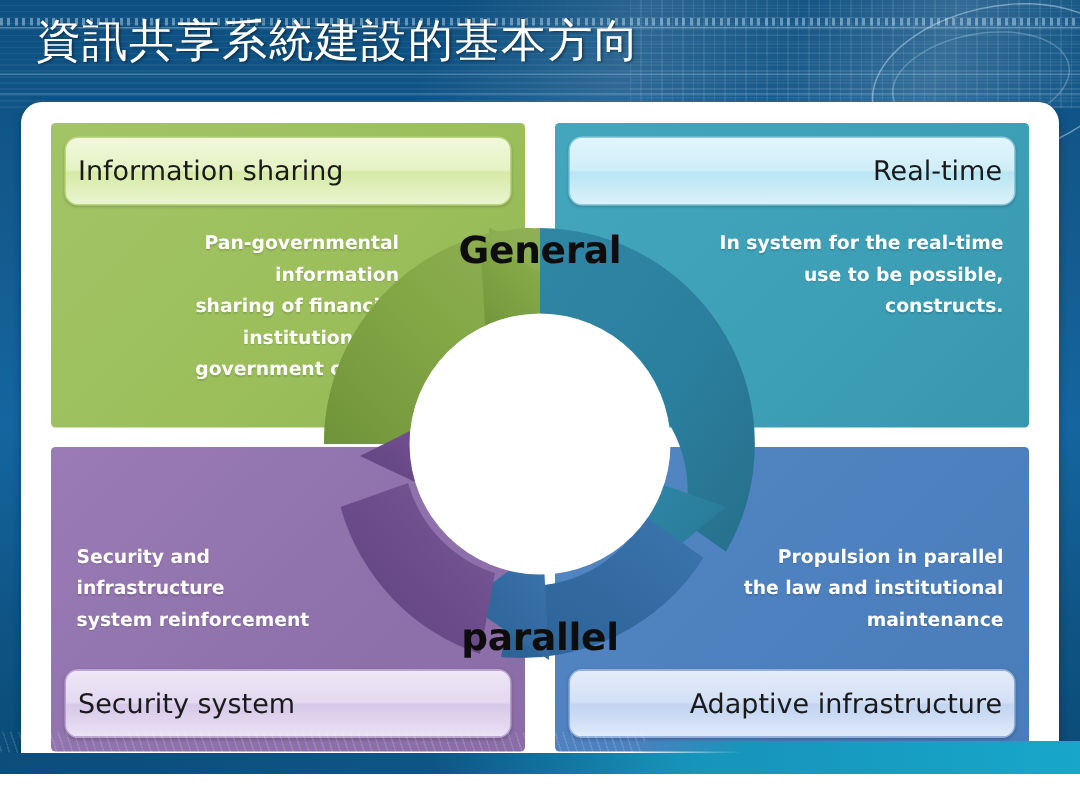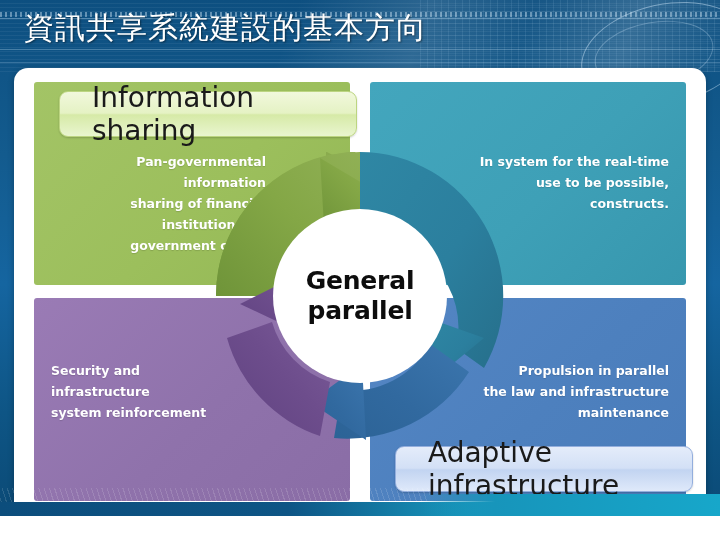--- a/index.html
+++ b/index.html
@@ -125,11 +125,11 @@
   
   .pill {
     position: absolute;
-    left: 25px; width: 298px; height: 46px;
+    left: 9px; width: 298px; height: 46px;
     border-radius: 9px;
     display: flex; align-items: center;
-    padding: 0 32px;
-    font-size: 28px;
+    padding: 0 8px;
+    font-size: 18px;
     color: #1a1a1a;
     font-family: "DejaVu Sans", "Liberation Sans", sans-serif;
     box-shadow: 0 1px 2px rgba(0,0,0,.18);

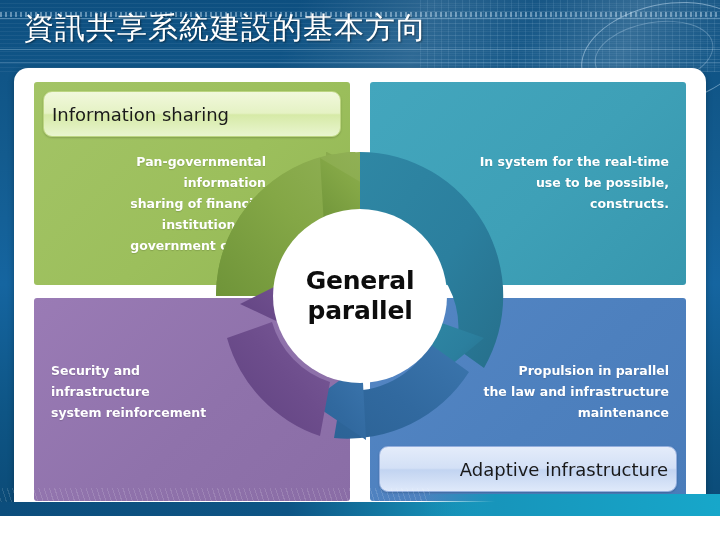--- a/index.html
+++ b/index.html
@@ -230,6 +230,7 @@
       </div>
 
       <div class="quad quad-tr">
+        <div class="pill pill-top pill-teal">Real-time</div>
         <div class="body-text bt-tr">In system for the real-time
 use to be possible,
 constructs.</div>

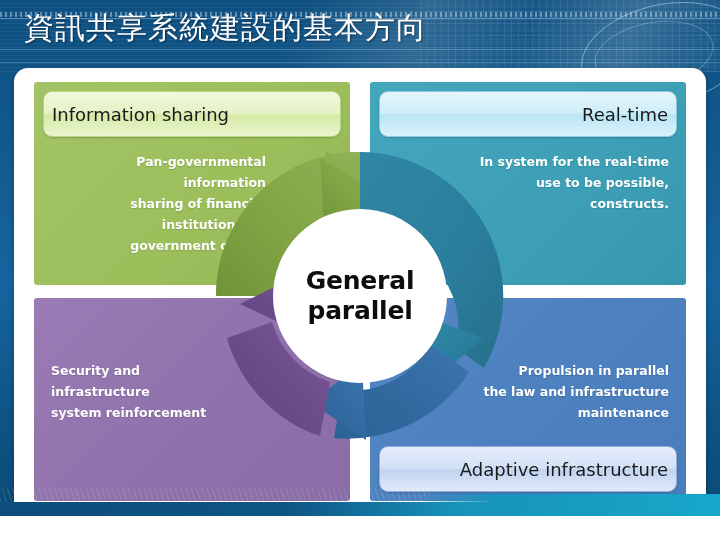--- a/index.html
+++ b/index.html
@@ -188,7 +188,7 @@
     left: 182px; top: 70px;
     width: 288px; height: 288px;
     display: flex; flex-direction: column;
-    align-items: center; justify-content: center;
+    align-items: center; justify-content: space-between;
     z-index: 4;
     pointer-events: none;
   }

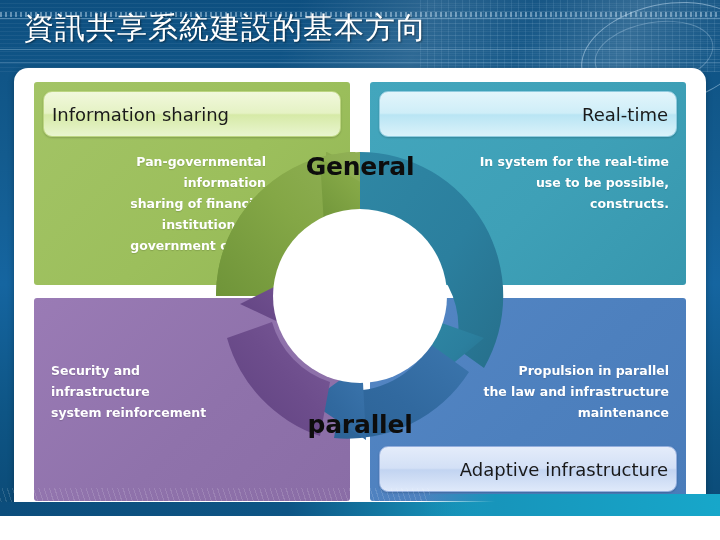--- a/index.html
+++ b/index.html
@@ -244,7 +244,7 @@
 
       <div class="quad quad-br">
         <div class="body-text bt-br">Propulsion in parallel
-the law and infrastructure
+the law and institutional
 maintenance</div>
         <div class="pill pill-bottom pill-blue">Adaptive infrastructure</div>
       </div>

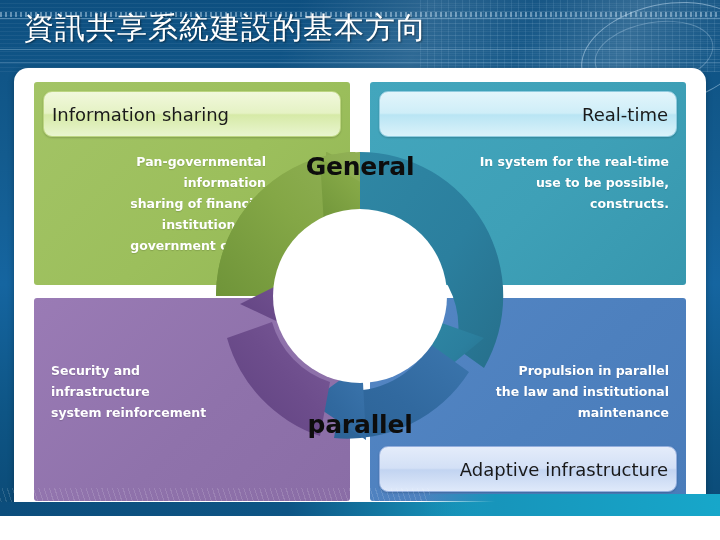--- a/index.html
+++ b/index.html
@@ -240,6 +240,7 @@
         <div class="body-text bt-bl">Security and
 infrastructure
 system reinforcement</div>
+        <div class="pill pill-bottom pill-purple">Security system</div>
       </div>
 
       <div class="quad quad-br">

